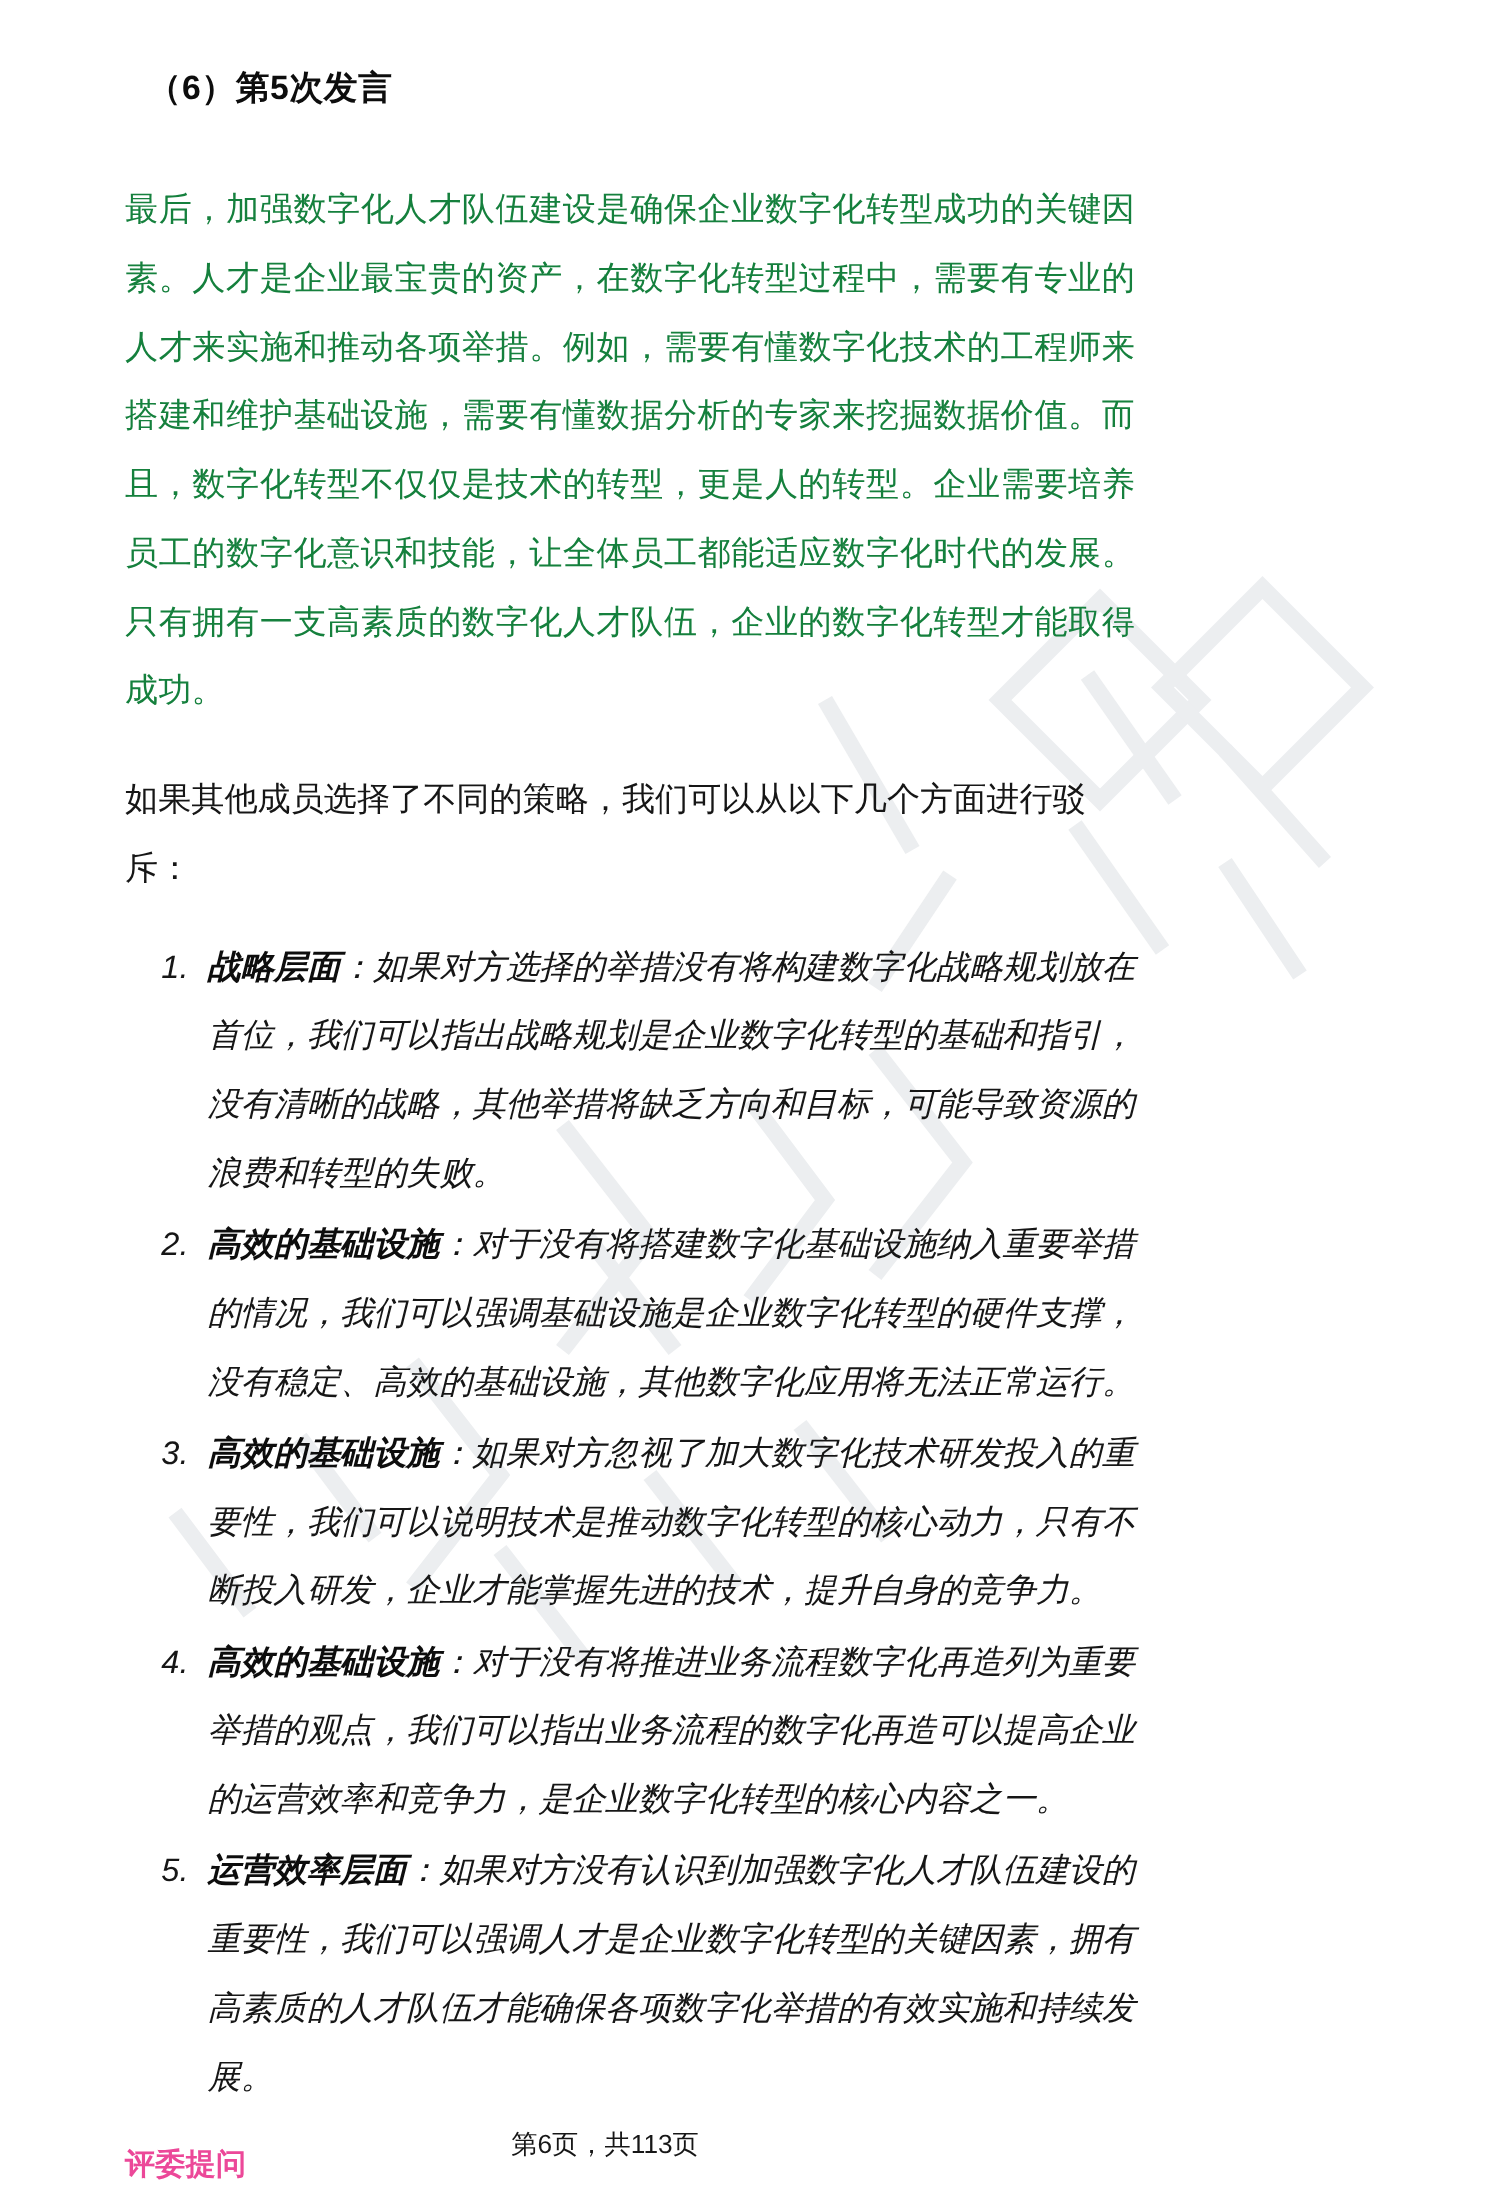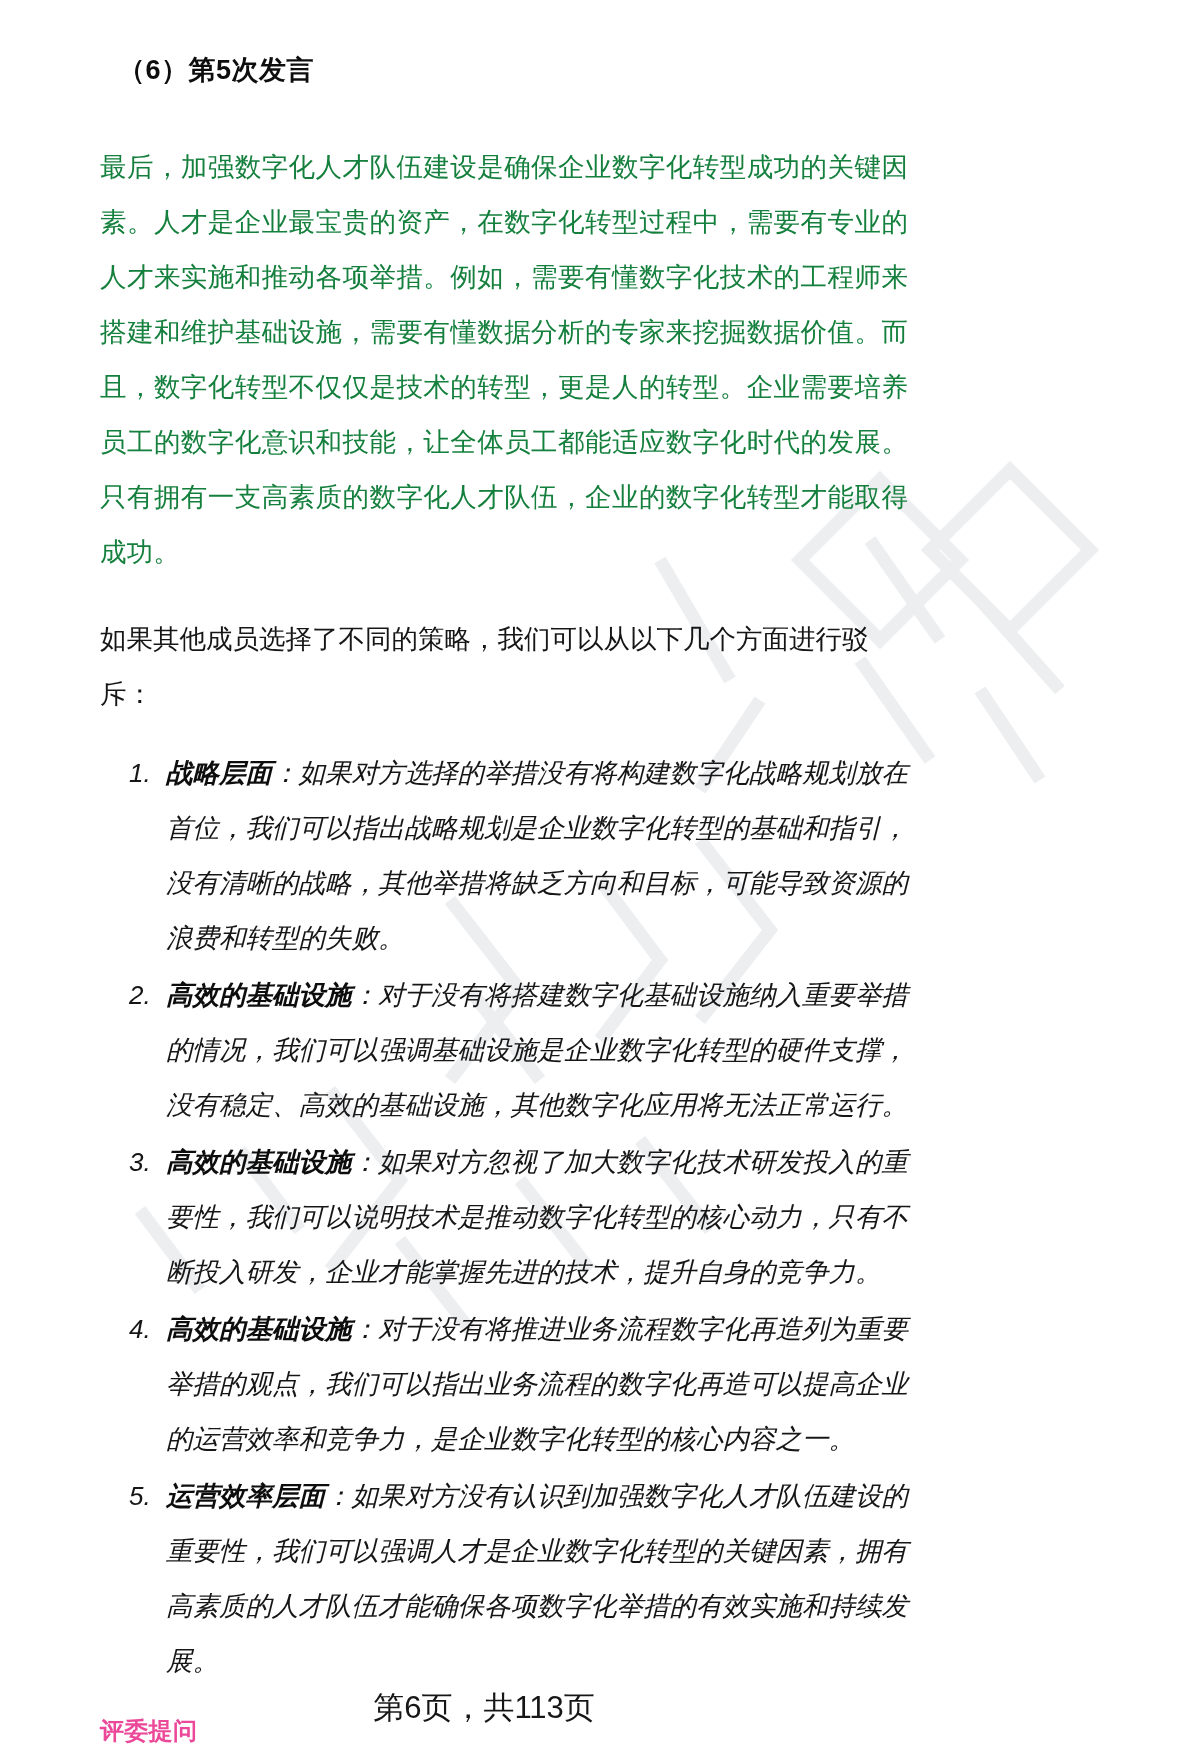--- a/index.html
+++ b/index.html
@@ -106,7 +106,7 @@
     bottom: 26px;
     width: 968px;
     text-align: center;
-    font-size: 31px;
+    font-size: 21px;
     color: #161616;
     z-index: 2;
   }

